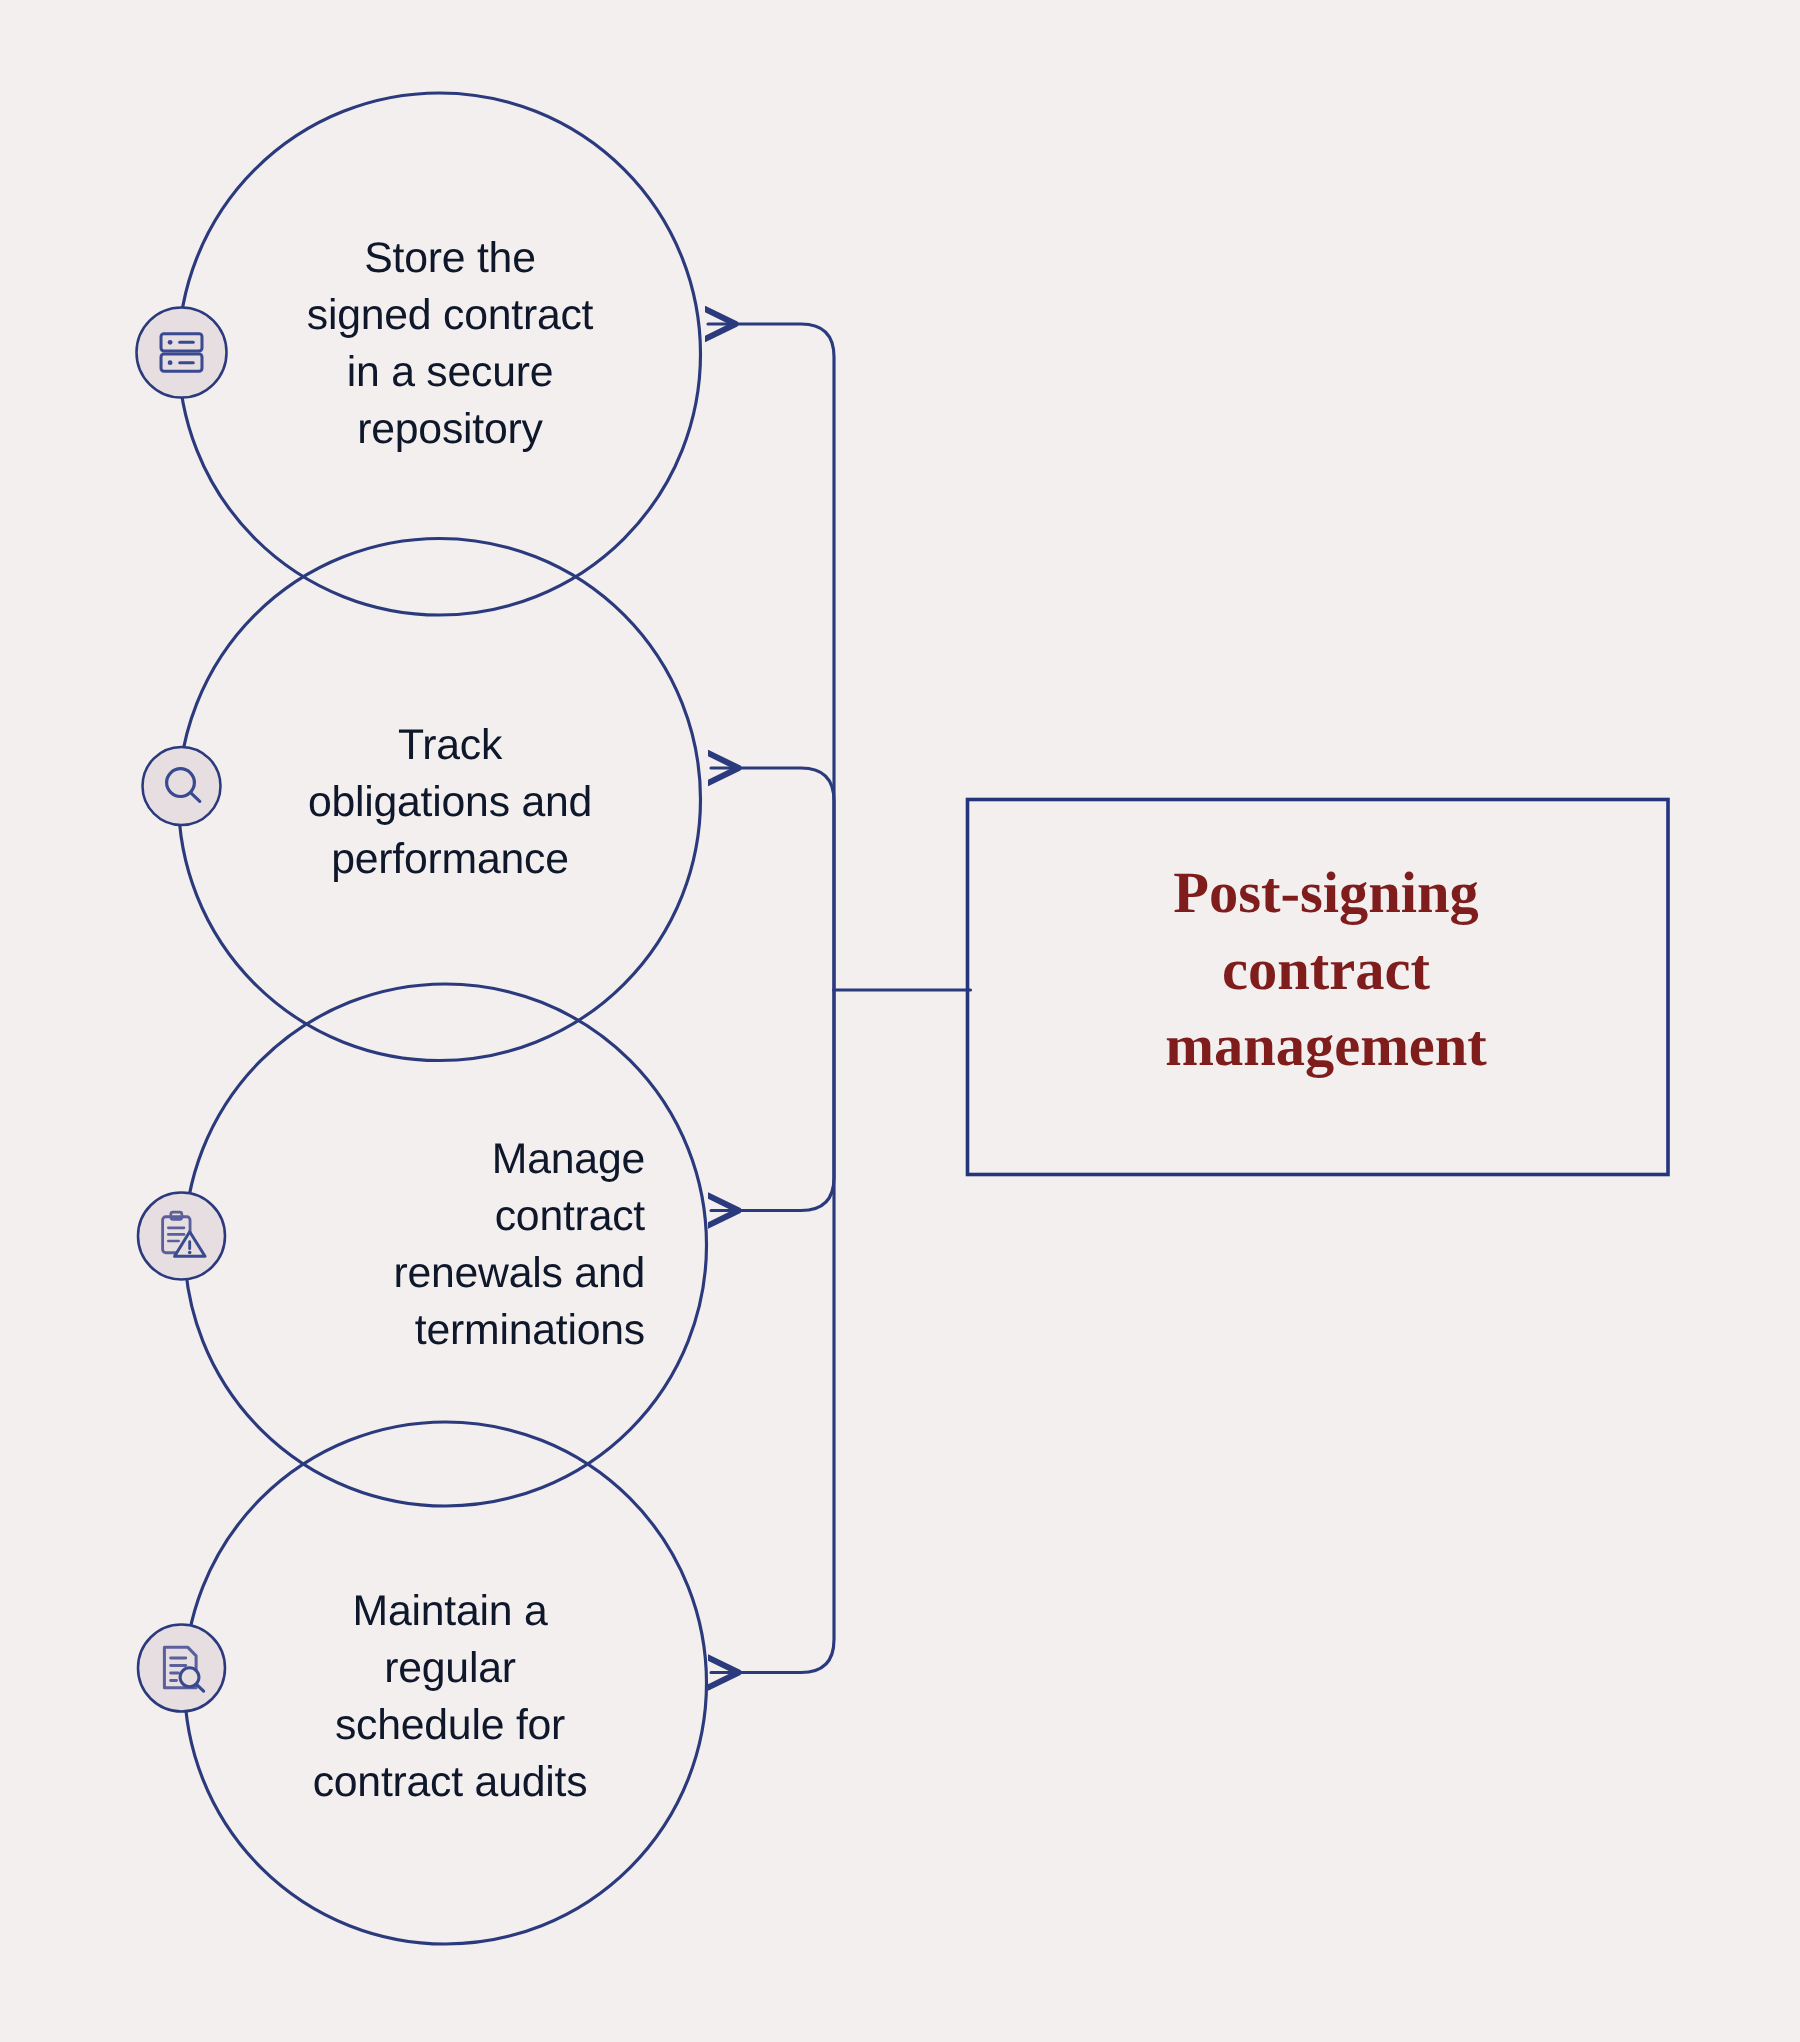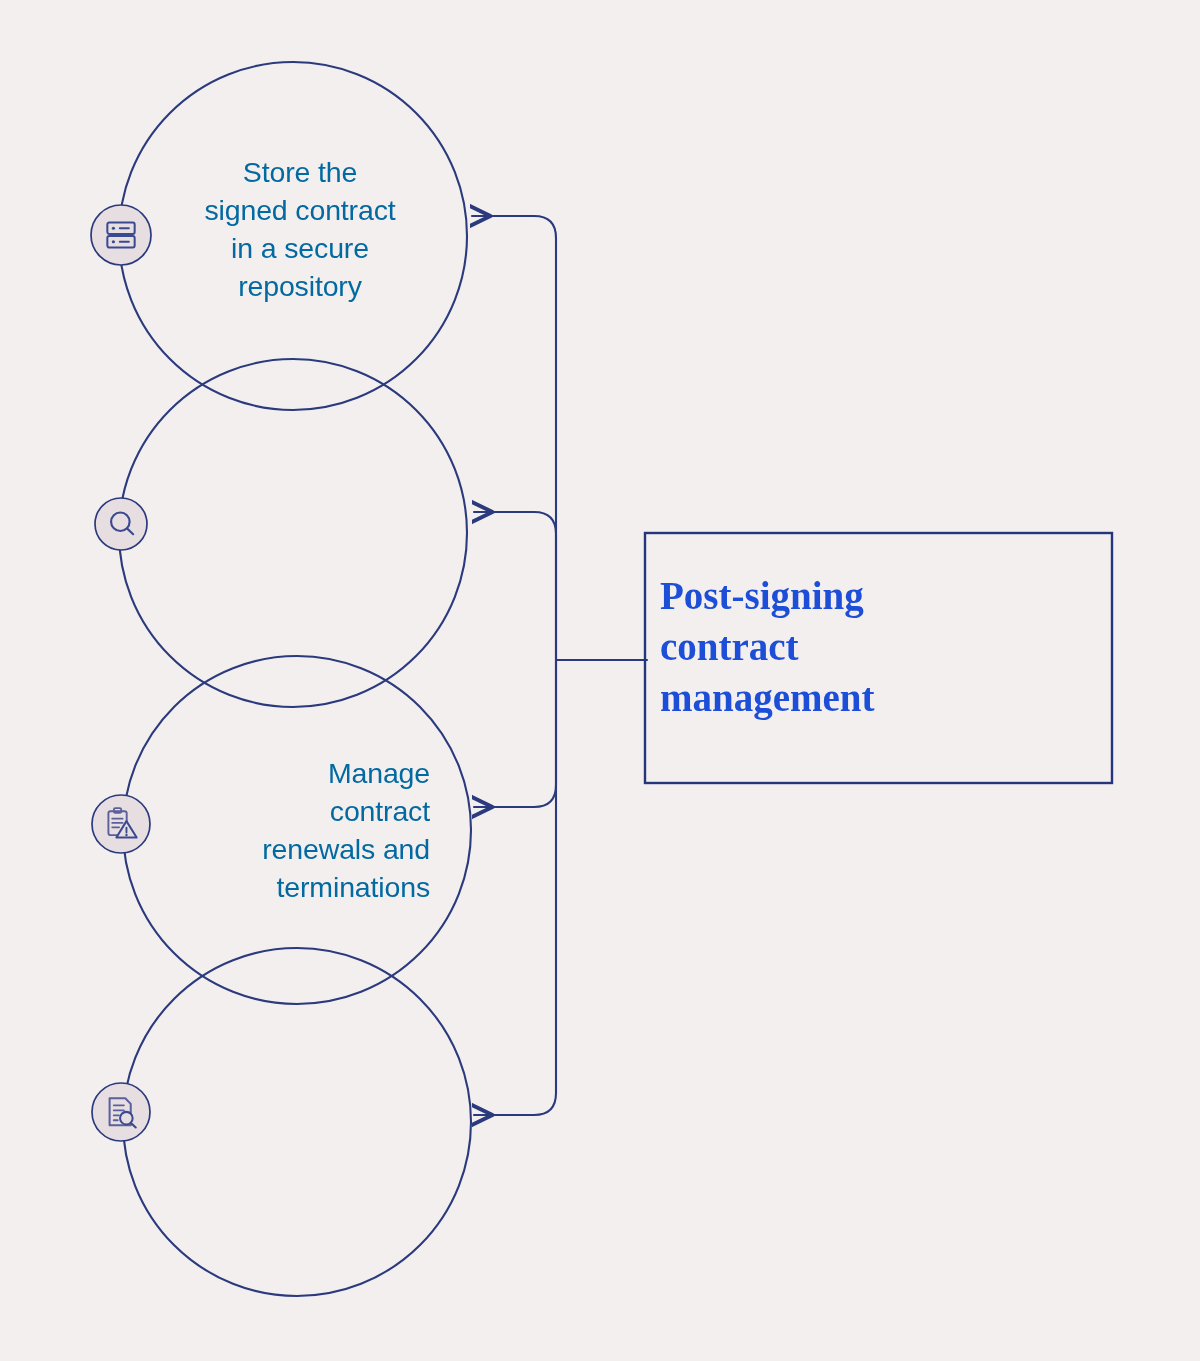--- a/index.html
+++ b/index.html
@@ -32,7 +32,7 @@
     position: absolute;
     width: 260px;
     text-align: center;
-    color: #0369a1;
+    color: #0f172a;
     font-family: "Liberation Sans", sans-serif;
     font-size: 28.5px;
     line-height: 38px;

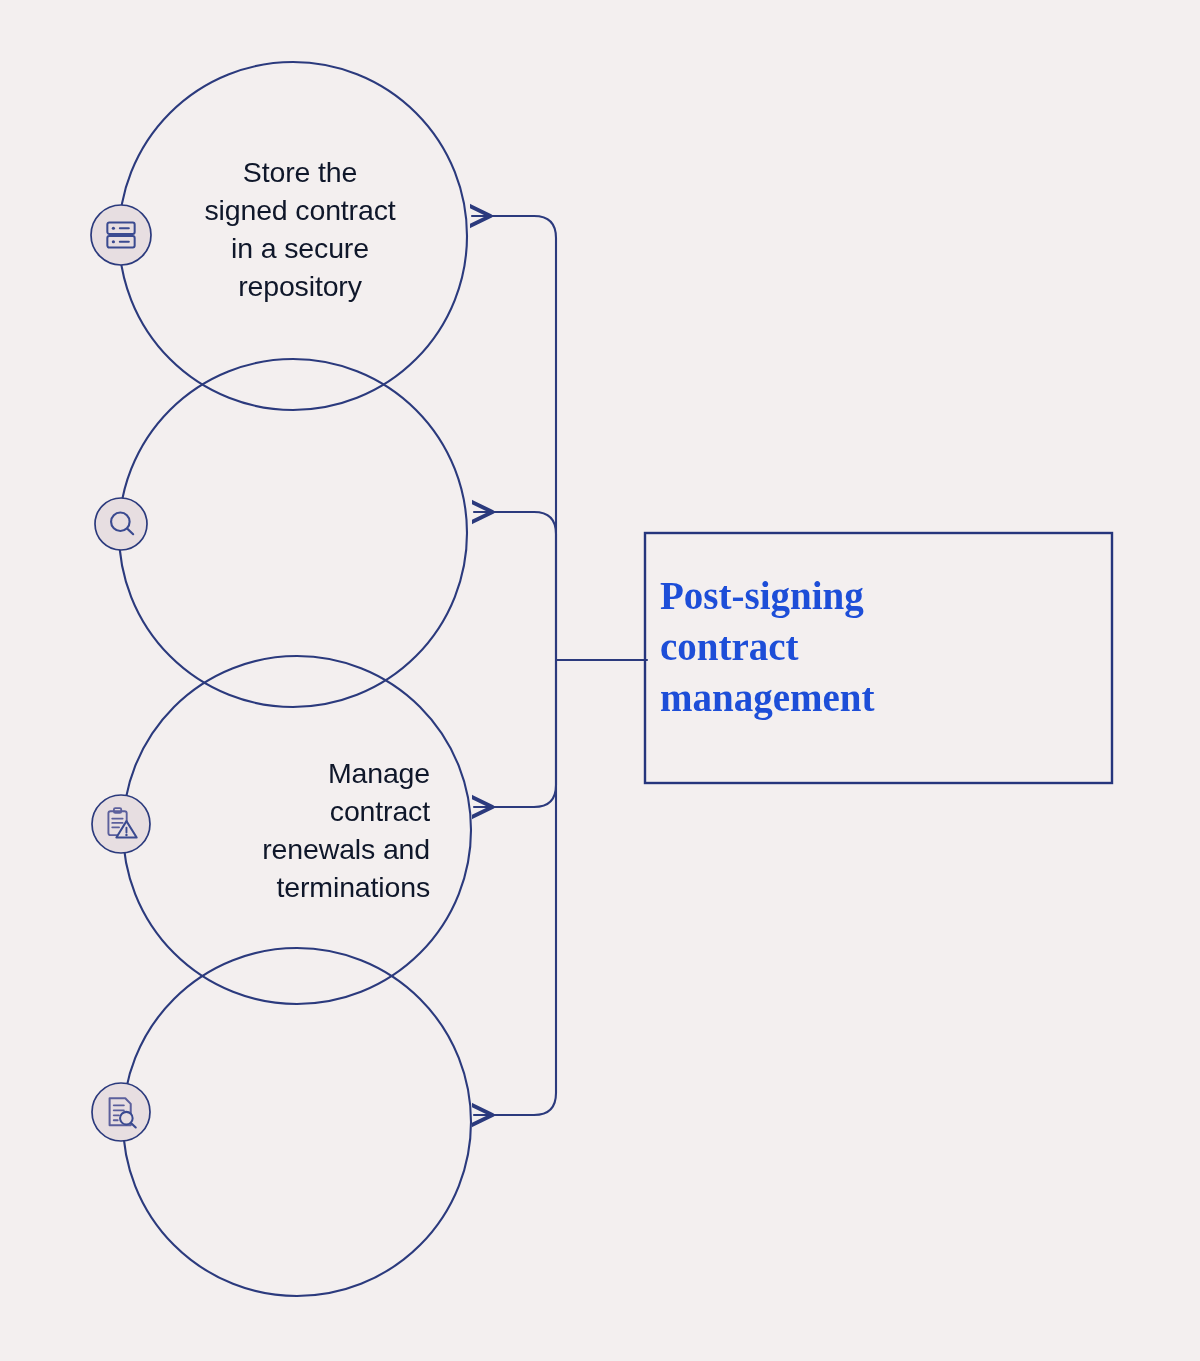--- a/index.html
+++ b/index.html
@@ -143,6 +143,9 @@
 signed contract
 in a secure
 repository</div>
+  <div class="node-text node-2-text">Track
+obligations and
+performance</div>
   <div class="node-text node-3-text">Manage
 contract
 renewals and

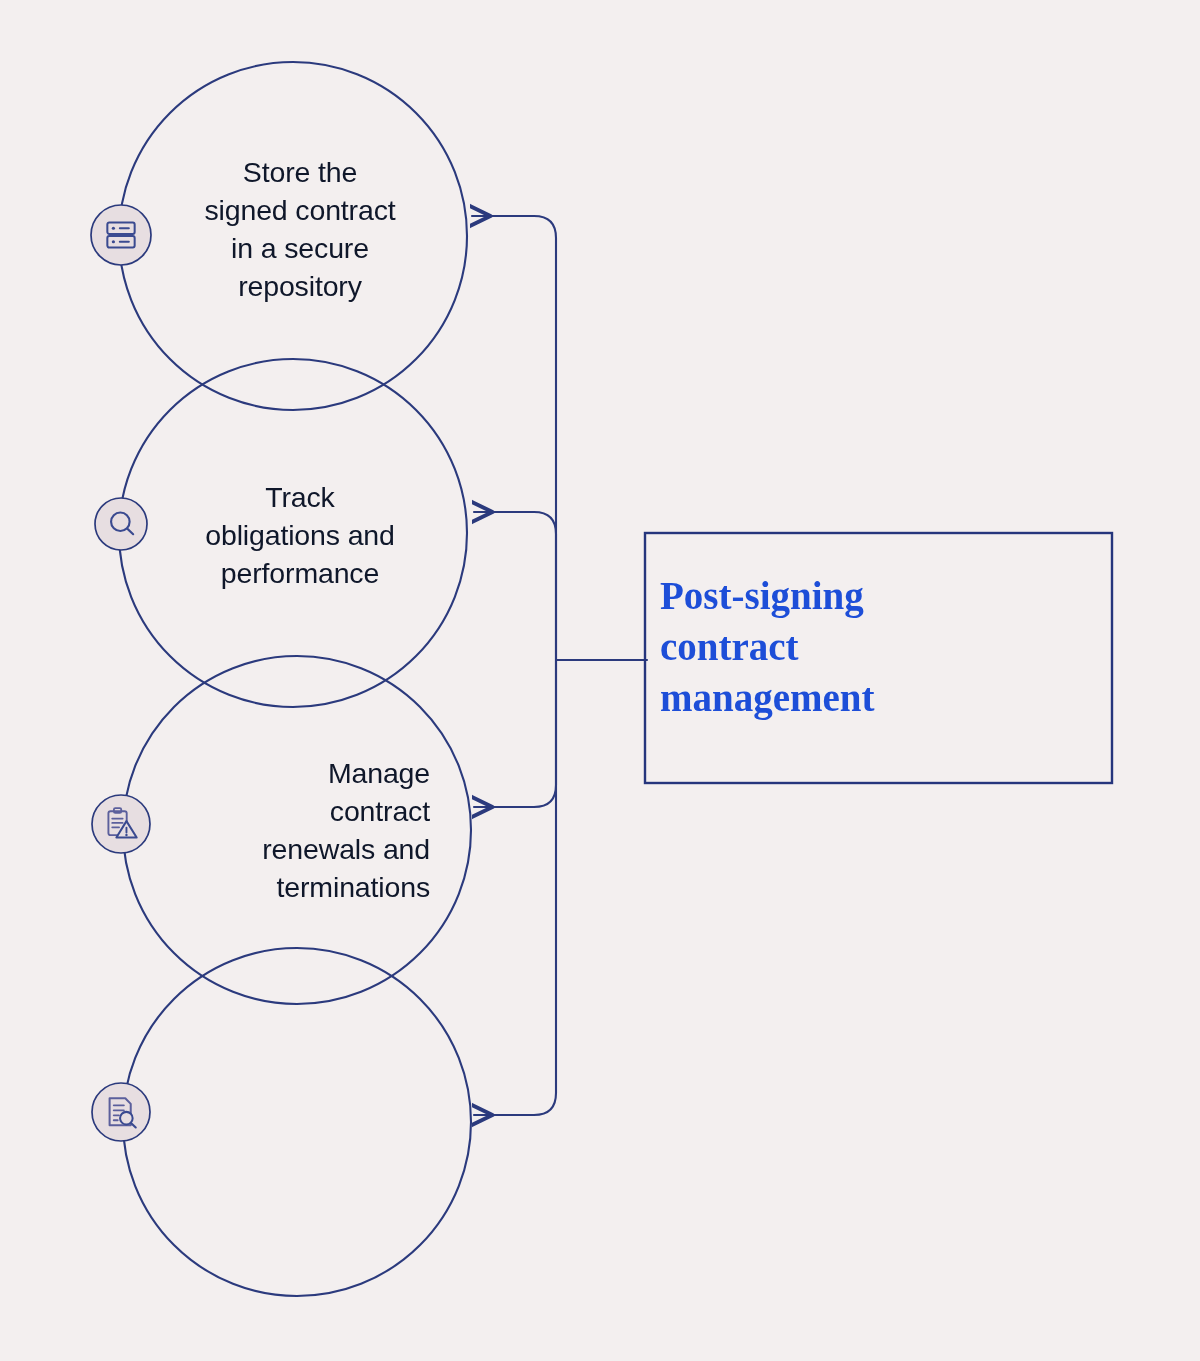--- a/index.html
+++ b/index.html
@@ -50,8 +50,8 @@
     left: 660px;
     top: 570px;
     width: 448px;
-    text-align: left;
-    color: #1d4ed8;
+    text-align: center;
+    color: #7f1d1d;
     font-family: "Liberation Serif", serif;
     font-weight: 700;
     font-size: 39px;

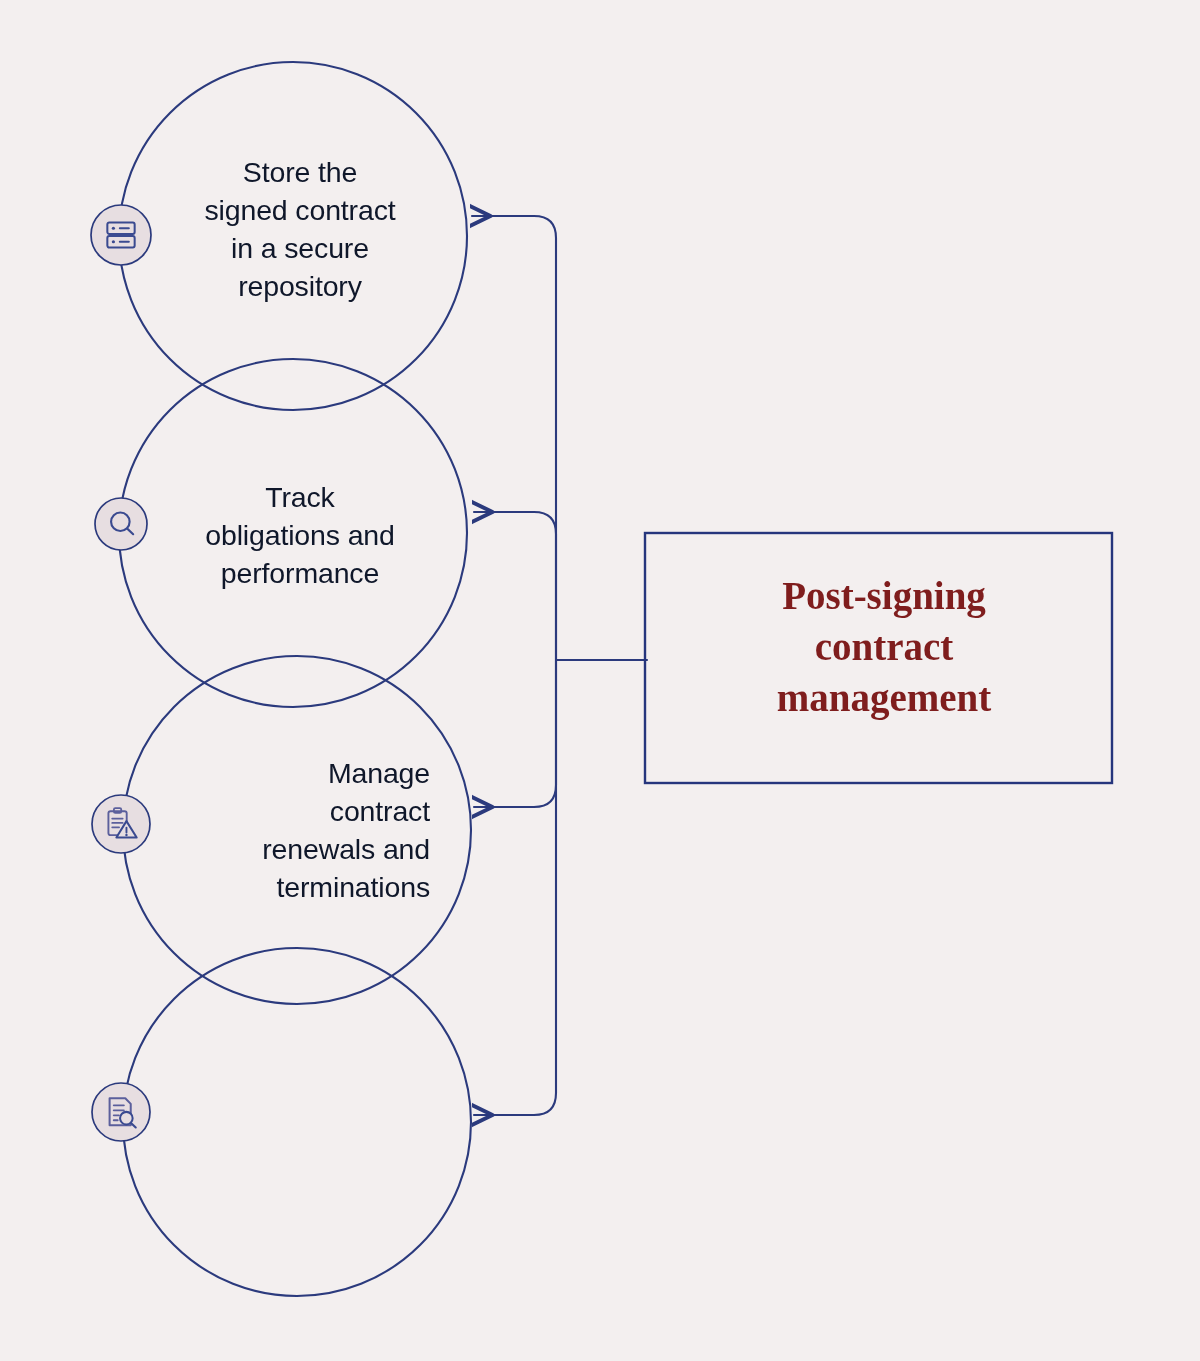--- a/index.html
+++ b/index.html
@@ -150,6 +150,10 @@
 contract
 renewals and
 terminations</div>
+  <div class="node-text node-4-text">Maintain a
+regular
+schedule for
+contract audits</div>
 
   <div class="center-title">Post-signing
 contract

